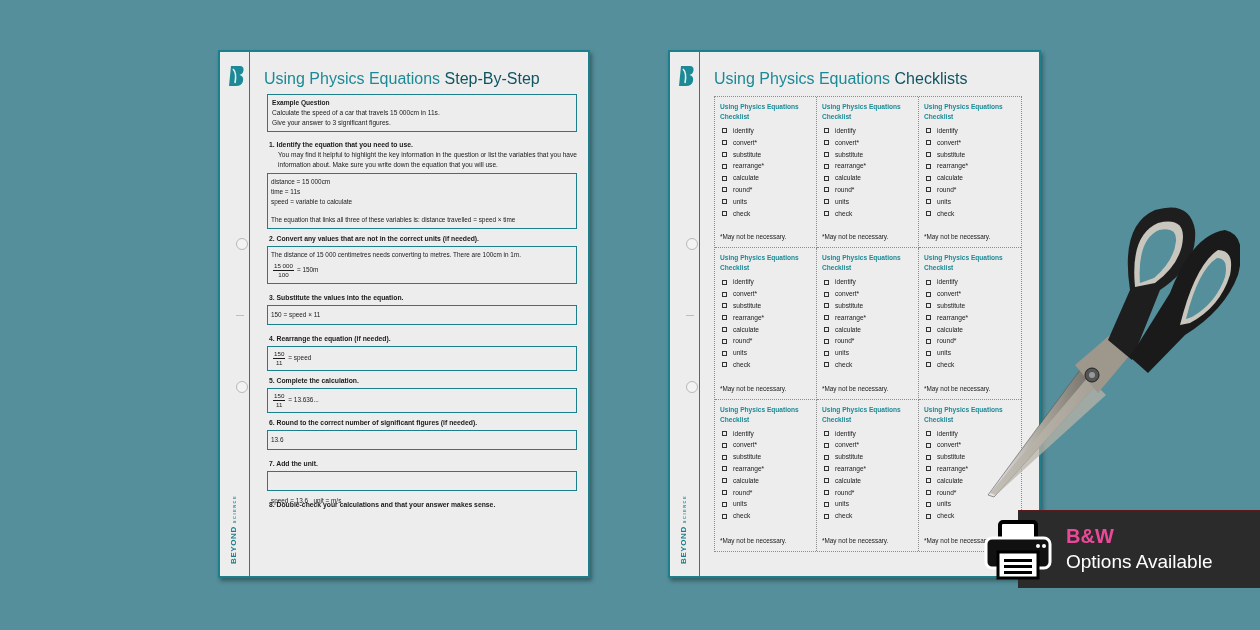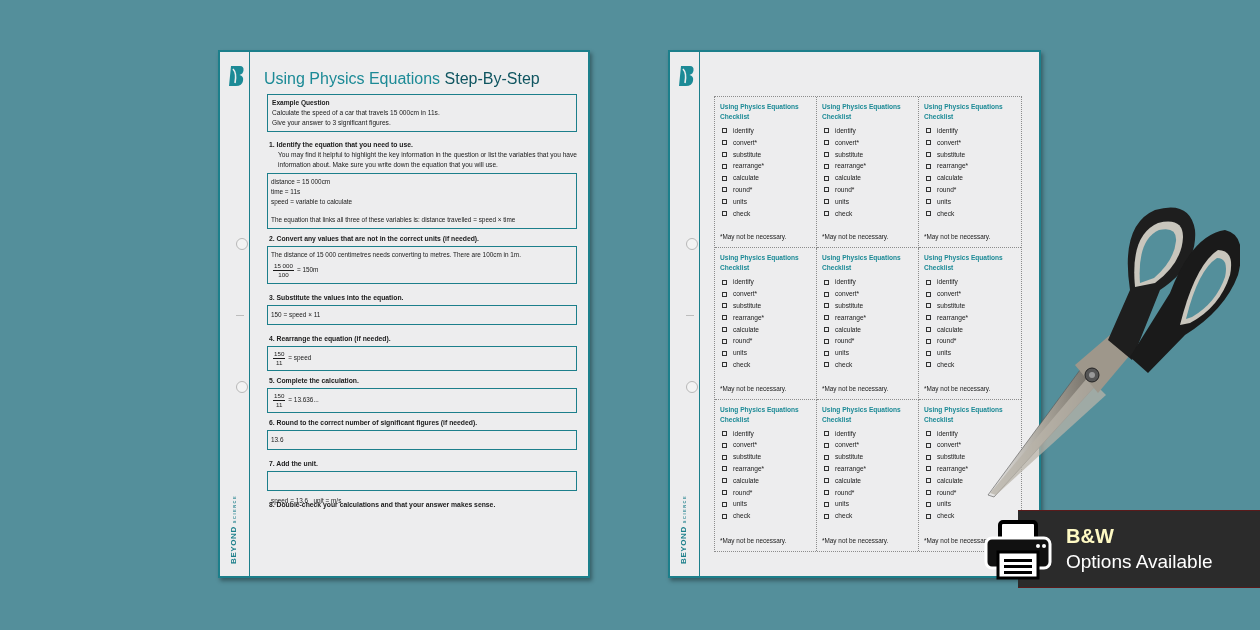--- a/index.html
+++ b/index.html
@@ -176,6 +176,9 @@
     <span>BEYOND</span><span class="small">SCIENCE</span>
   </div>
 
+  <div class="sheet-title">
+    <span>Using Physics Equations </span><b>Checklists</b>
+  </div>
 
   <div class="grid" id="checklist-grid">
       <div class="card">

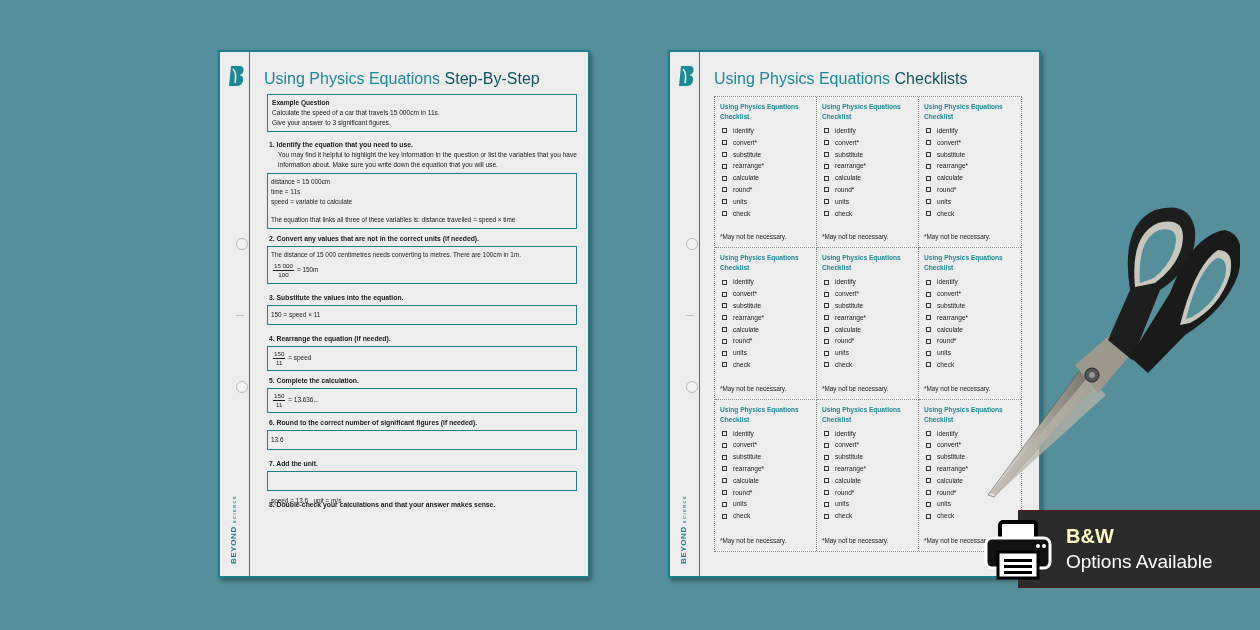--- a/index.html
+++ b/index.html
@@ -76,7 +76,7 @@
     position: absolute; left: 1018px; top: 510px; width: 242px; height: 78px;
     background: #2b2b2b; border-top: 1px solid #5a1a1a; border-bottom: 1px solid #5a1a1a;
   }
-  #bw-title { position: absolute; left: 48px; top: 14px; color: #fef9c3; font-weight: bold; font-size: 20px; }
+  #bw-title { position: absolute; left: 48px; top: 14px; color: #ec4899; font-weight: bold; font-size: 20px; }
   #bw-sub { position: absolute; left: 48px; top: 40px; color: #fff; font-size: 19px; white-space: nowrap; text-align: right; }
   #printer-icon { position: absolute; left: 982px; top: 518px; width: 72px; height: 64px; }
 </style>

